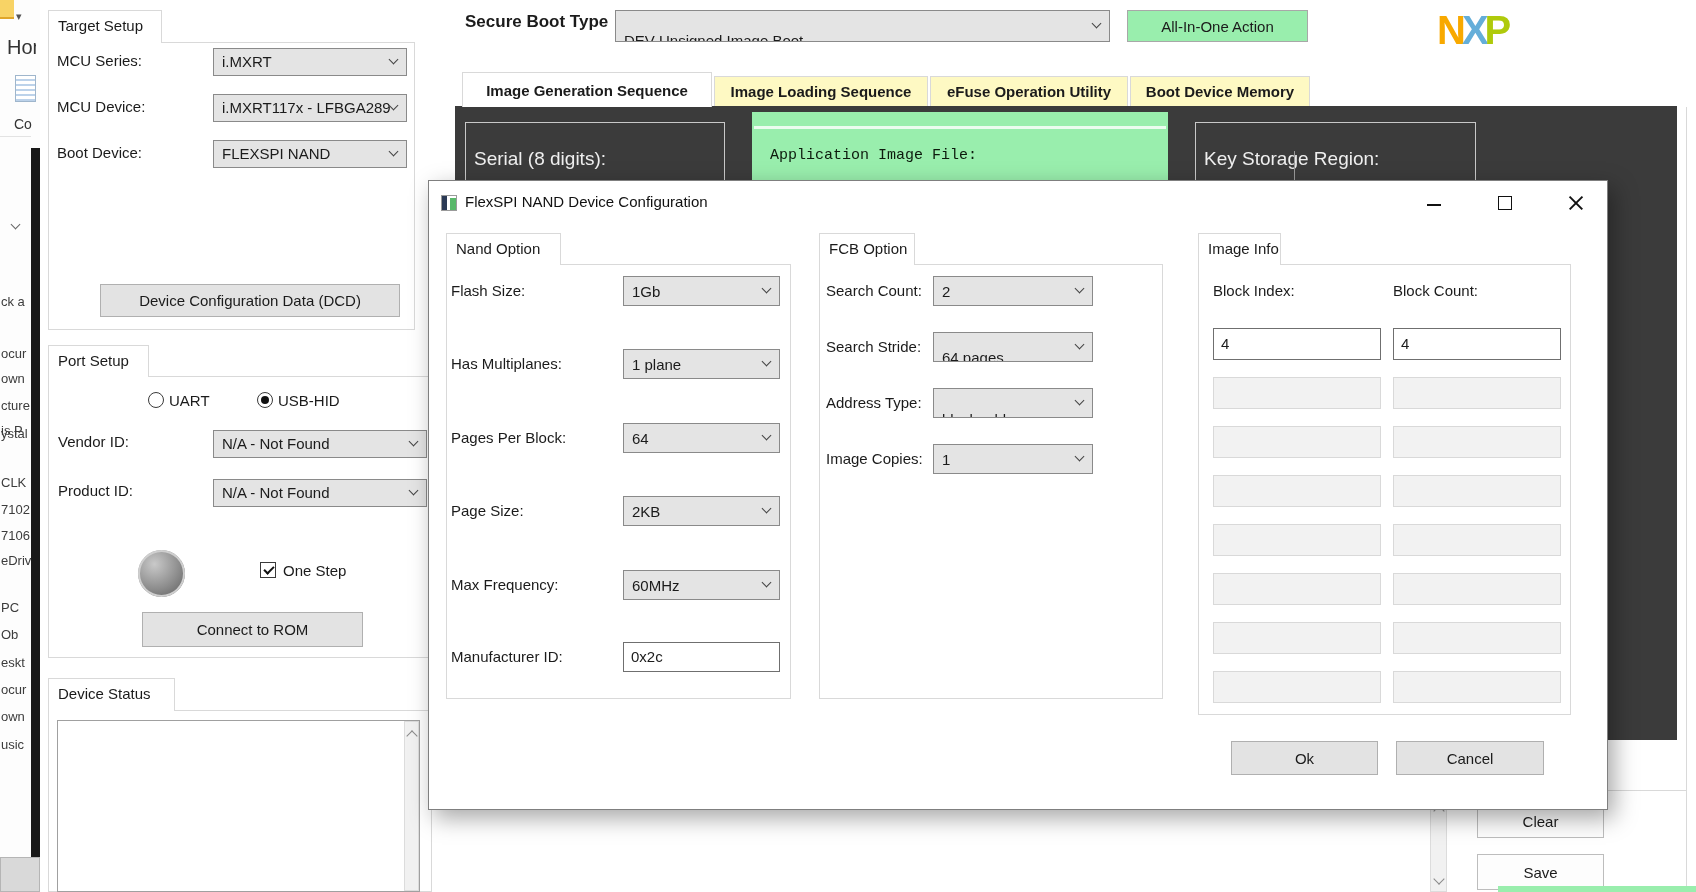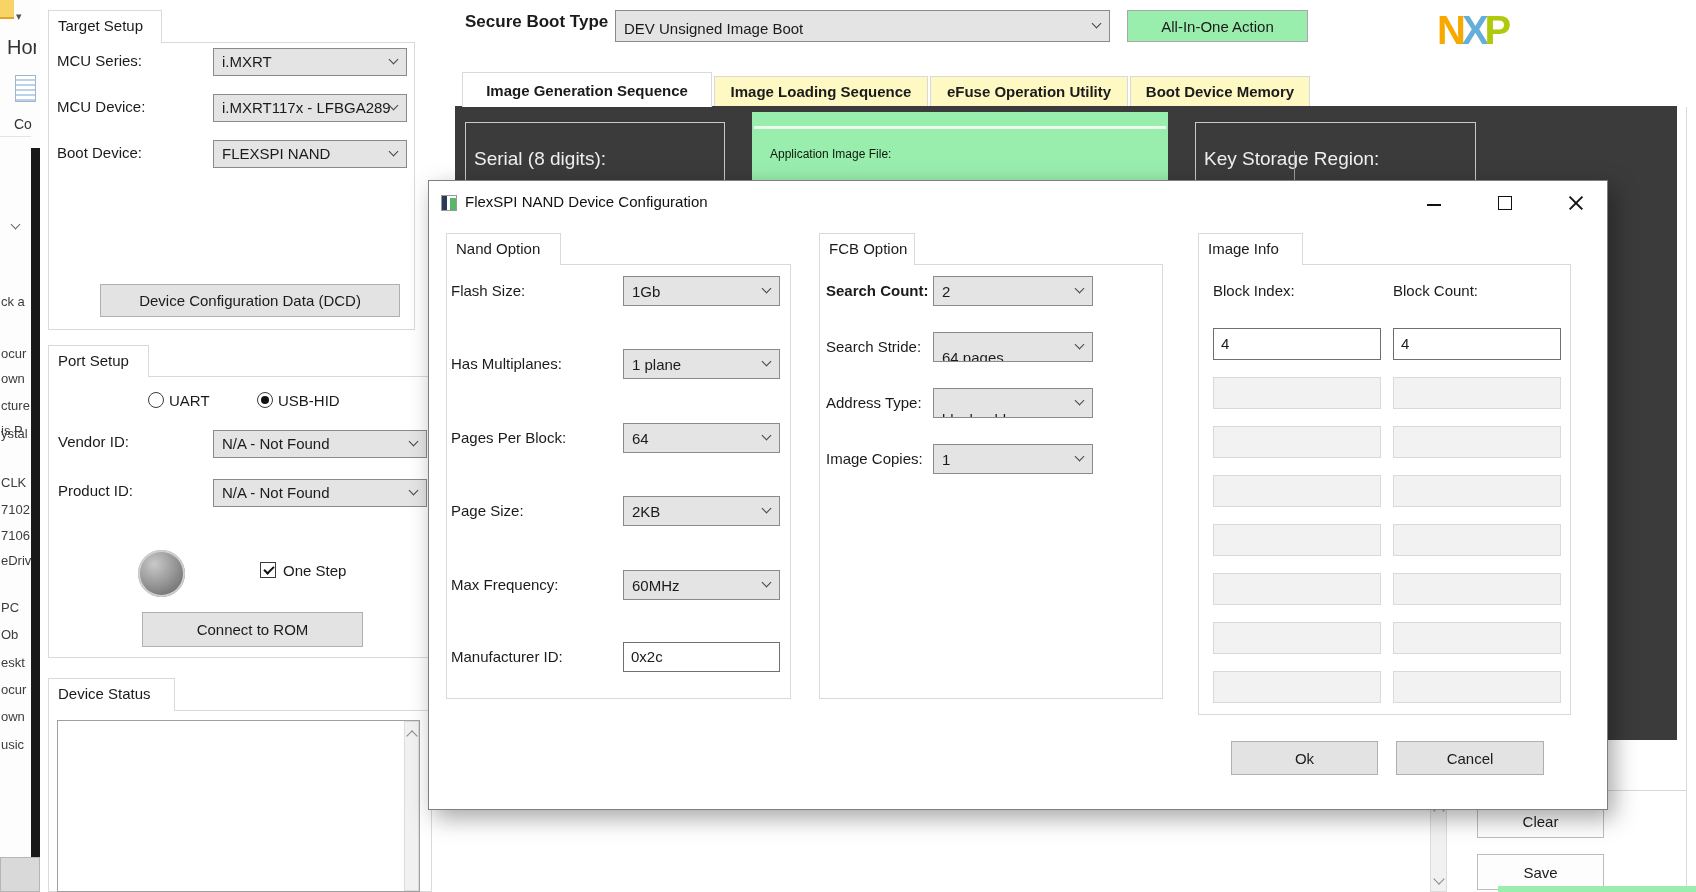--- a/index.html
+++ b/index.html
@@ -174,7 +174,7 @@
     </div>
 
     <div class="lbl" style="left:425px;top:12px;font-size:17px;font-weight:700;">Secure Boot Type</div>
-    <div class="combo" style="left:575px;top:10px;width:495px;height:32px;padding-top:9px;">
+    <div class="combo" style="left:575px;top:10px;width:495px;height:32px;padding-top:21px;">
       <span>DEV Unsigned Image Boot</span>
       <span class="chv"></span>
     </div>

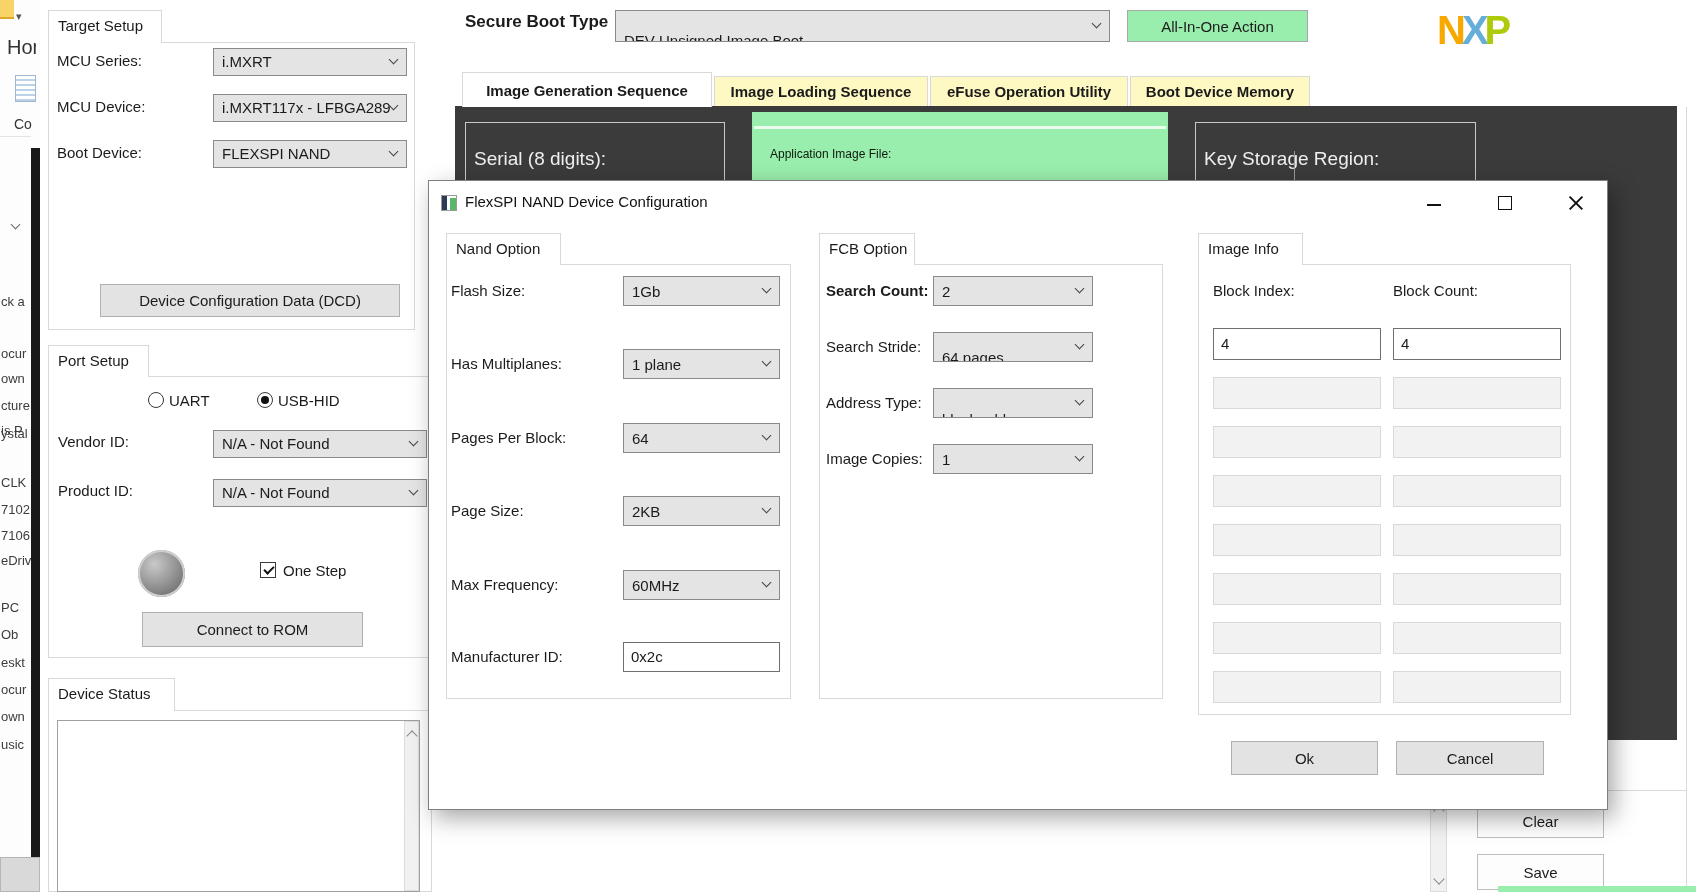--- a/index.html
+++ b/index.html
@@ -188,7 +188,7 @@
       </div>
       <div class="abs green" style="left:297px;top:6px;width:416px;height:627px;">
         <div class="abs" style="left:2px;top:14px;width:412px;height:3px;background:rgba(255,255,255,0.8);"></div>
-        <div class="abs" style="left:18px;top:35px;font-size:12px;color:#0d1a0d;">Application Image File:</div>
+        <div class="abs" style="left:18px;top:35px;font-size:15px;color:#0d1a0d;font-family:Liberation Mono, monospace;">Application Image File:</div>
       </div>
       <div class="dk-box" style="left:740px;top:16px;width:281px;height:617px;">
         <div class="dk-lbl" style="left:8px;top:25px;">Key Storage Region:</div>

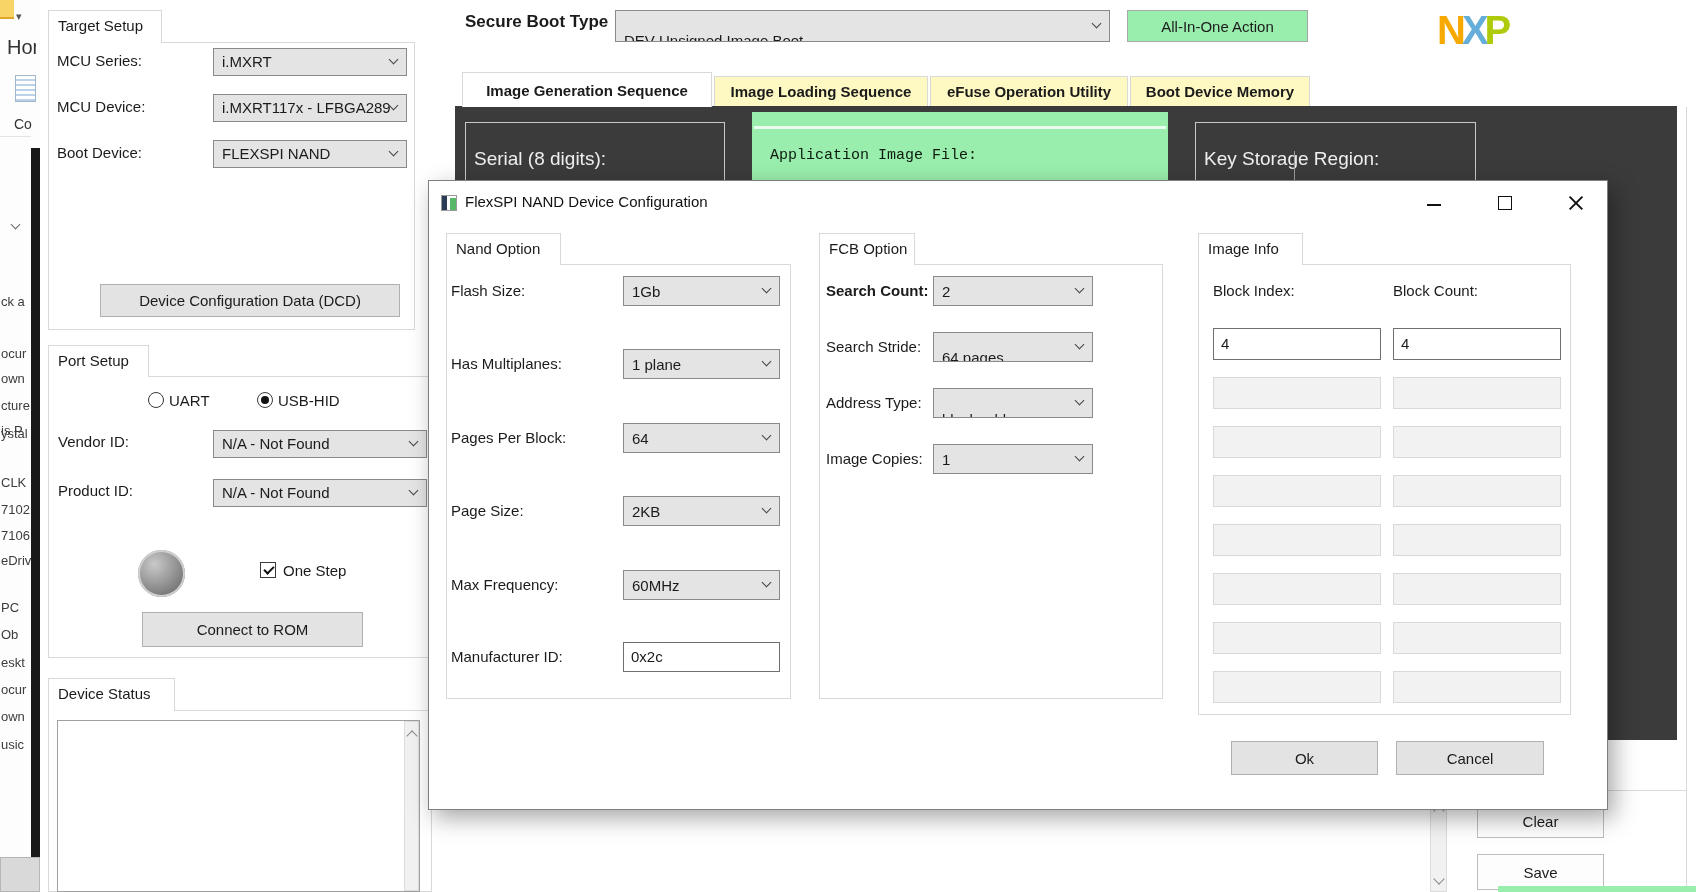--- a/index.html
+++ b/index.html
@@ -282,7 +282,7 @@
       <span class="chv"></span>
     </div>
 
-    <div class="group-tab" style="left:769px;top:52px;width:105px;height:32px;">Image Info</div>
+    <div class="group-tab" style="left:769px;top:52px;width:83px;height:32px;">Image Info</div>
     <div class="group-box" style="left:769px;top:83px;width:373px;height:451px;"></div>
     <div class="lbl" style="left:784px;top:101px;">Block Index:</div>
     <div class="lbl" style="left:964px;top:101px;">Block Count:</div>

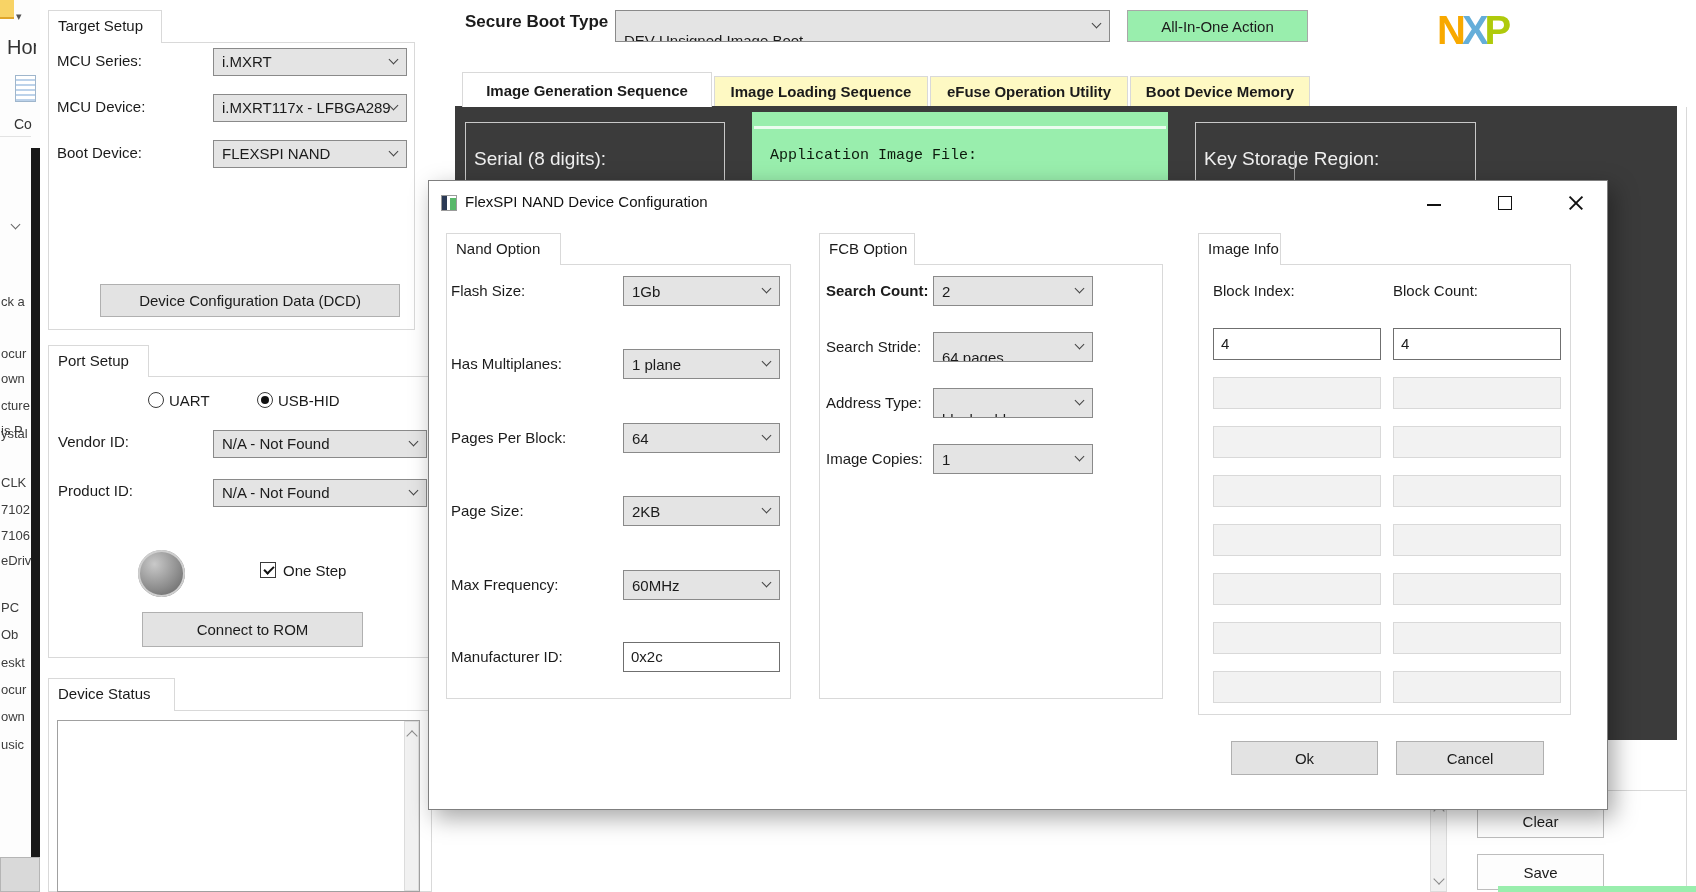--- a/index.html
+++ b/index.html
@@ -261,7 +261,7 @@
 
     <div class="group-tab" style="left:390px;top:52px;width:96px;height:32px;">FCB Option</div>
     <div class="group-box" style="left:390px;top:83px;width:344px;height:435px;"></div>
-    <div class="lbl" style="left:397px;top:101px;font-weight:bold;">Search Count:</div>
+    <div class="lbl" style="left:397px;top:101px;">Search Count:</div>
     <div class="combo" style="left:504px;top:95px;width:160px;height:30px;padding-top:6px;">
       <span>2</span>
       <span class="chv"></span>

